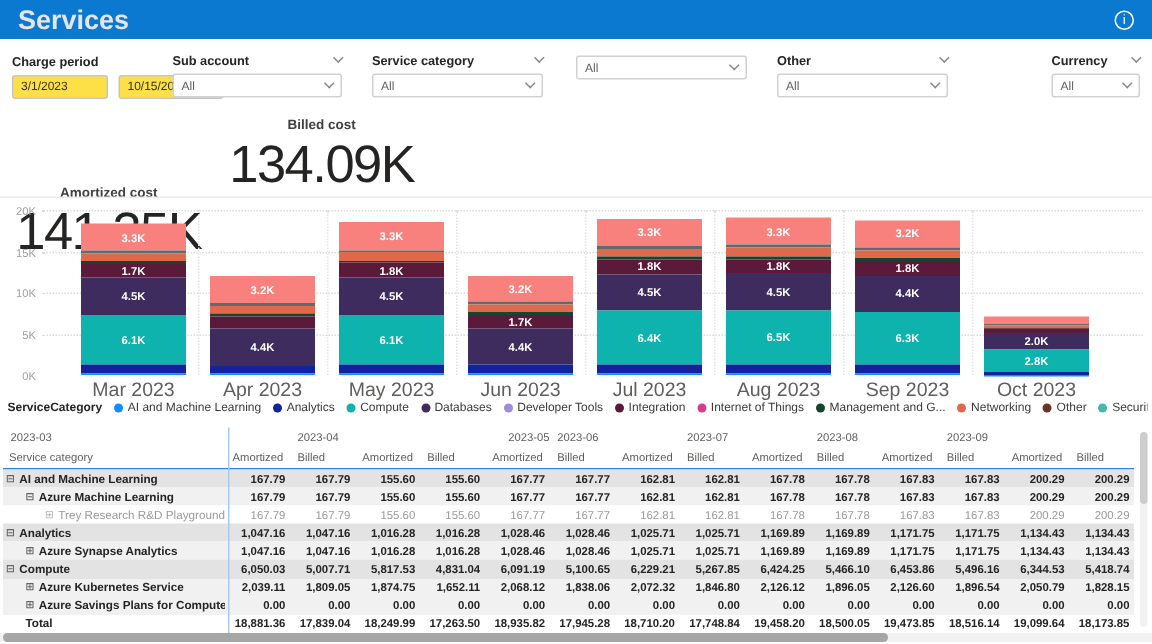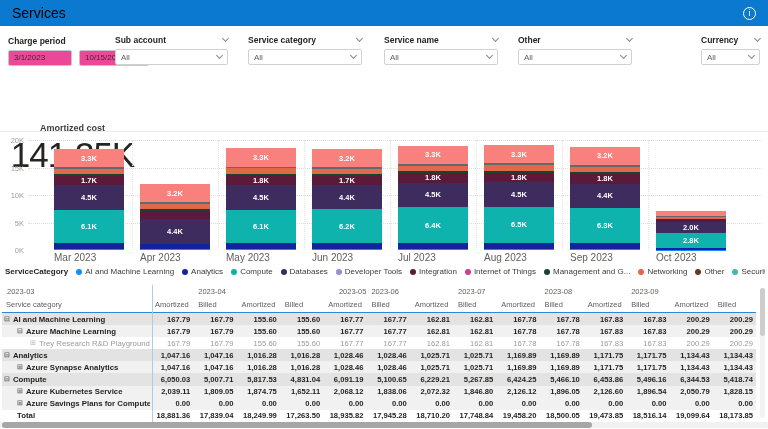--- a/index.html
+++ b/index.html
@@ -10,7 +10,7 @@
   
   .topbar { position:absolute; left:0; top:0; width:768px; height:26px; background:#0b79d0;
             display:flex; align-items:center; justify-content:space-between; padding:0 12px; }
-  .topbar .title { color:#000000; font-size:14px; font-weight:400; }
+  .topbar .title { color:#e5e5e5; font-size:18px; font-weight:700; }
   .info-ic { width:13px; height:13px; border:1.2px solid #fff; border-radius:50%;
              color:#fff; font-size:9px; line-height:11px; text-align:center; font-style:normal; }
 

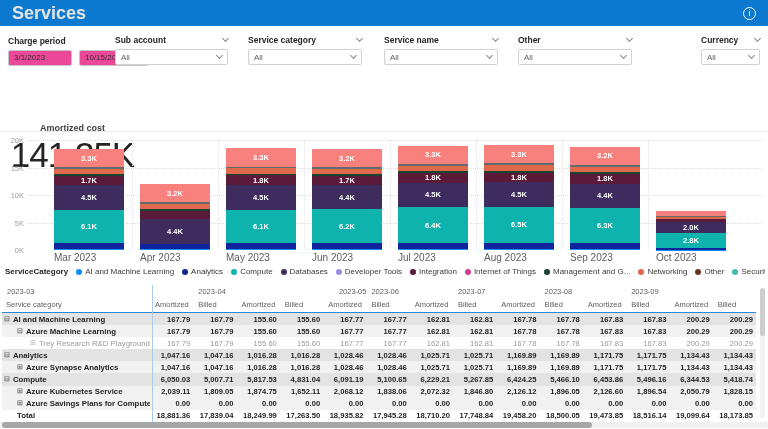--- a/index.html
+++ b/index.html
@@ -112,10 +112,6 @@
         </div>
       </div>
       <div class="slicer" style="left: 384px; top: 34px; width: 114px;">
-        <div class="shead">
-          <span class="lbl">Service name</span>
-      <span class="chev"></span>
-        </div>
     <div class="sbox">
       <span class="val">All</span>
       <span class="chev"></span>

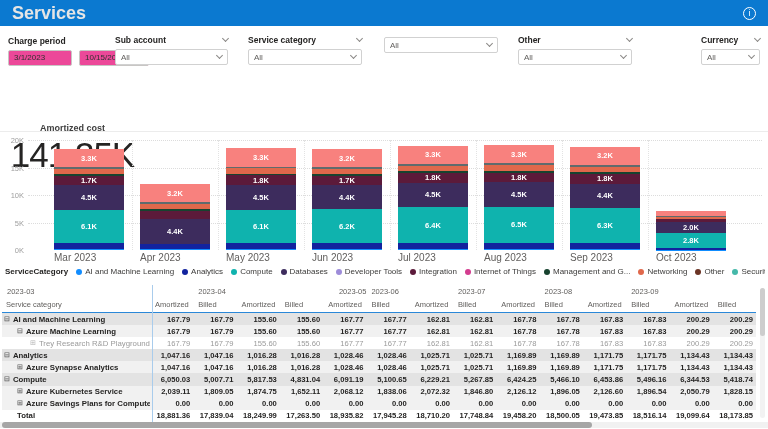--- a/index.html
+++ b/index.html
@@ -17,7 +17,7 @@
   
   .flabel { position:absolute; font-size:8.5px; font-weight:700; color:#252423; }
   .datebox { position:absolute; height:16px; border:1px solid #c8c6c4; border-radius:2px;
-             background:#ec4899; font-size:8px; color:#323130; padding:0 5px; line-height:14px; }
+             background:#fde047; font-size:8px; color:#323130; padding:0 5px; line-height:14px; }
   .slicer { position:absolute; }
   .slicer .shead { display:flex; justify-content:space-between; align-items:center; height:12px; }
   .slicer .shead .lbl { font-size:8.5px; font-weight:700; color:#252423; }

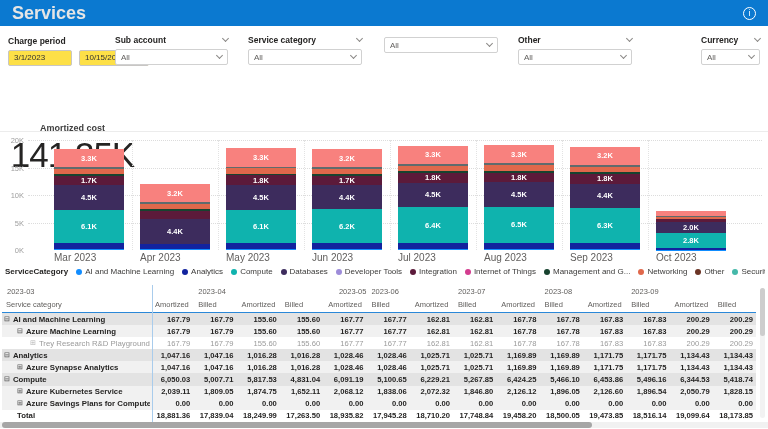--- a/index.html
+++ b/index.html
@@ -142,6 +142,10 @@
   <div class="kpi" style="left:10px; width:125px;margin-top:45px;">
     <div class="klabel">Amortized cost</div>
     <div class="kvalue">141.35K</div>
+  </div>
+  <div class="kpi" style="left:152px; width:125px;">
+    <div class="klabel">Billed cost</div>
+    <div class="kvalue">134.09K</div>
   </div>
   <div class="hdiv"></div>
 

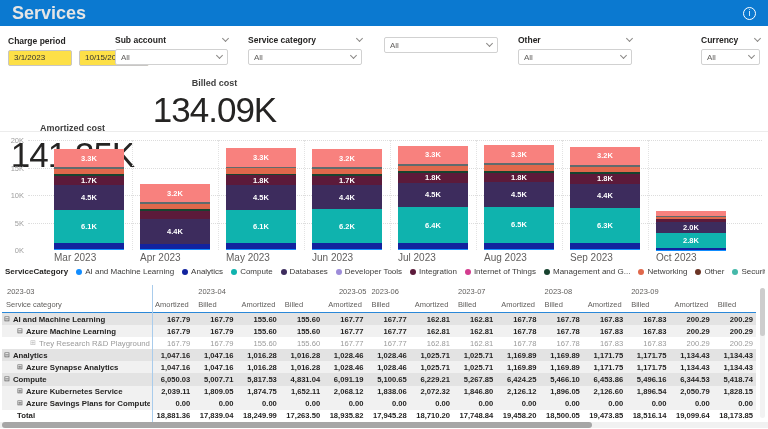--- a/index.html
+++ b/index.html
@@ -222,9 +222,6 @@
         <div class="bar">
           <div class="seg" style="height: 0.88px; background: rgb(17, 141, 255);"></div>
           <div class="seg" style="height: 5.665px; background: rgb(18, 35, 158);"></div>
-          <div class="seg" style="height: 34.265px; background: rgb(15, 179, 174);">
-            <span>6.2K</span>
-          </div>
           <div class="seg" style="height: 24.2px; background: rgb(61, 44, 93);">
             <span>4.4K</span>
           </div>

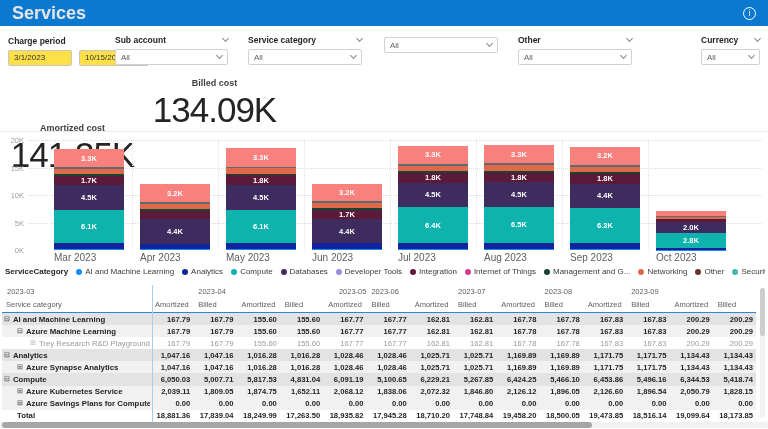--- a/index.html
+++ b/index.html
@@ -42,7 +42,7 @@
   .bar { width:70px; display:flex; flex-direction:column-reverse; position:relative; }
   .seg { width:100%; display:flex; align-items:center; justify-content:center; overflow:hidden; }
   .seg span { color:#fff; font-size:7.5px; font-weight:700; }
-  .moname { position:absolute; top:118px; width:70px; font-size:10px; color:#605e5c; }
+  .moname { position:absolute; top:118px; width:70px; text-align:center; font-size:13px; color:#605e5c; }
 
   
   #legend { position:absolute; left:5px; top:267px; width:760px; display:flex; align-items:center;

